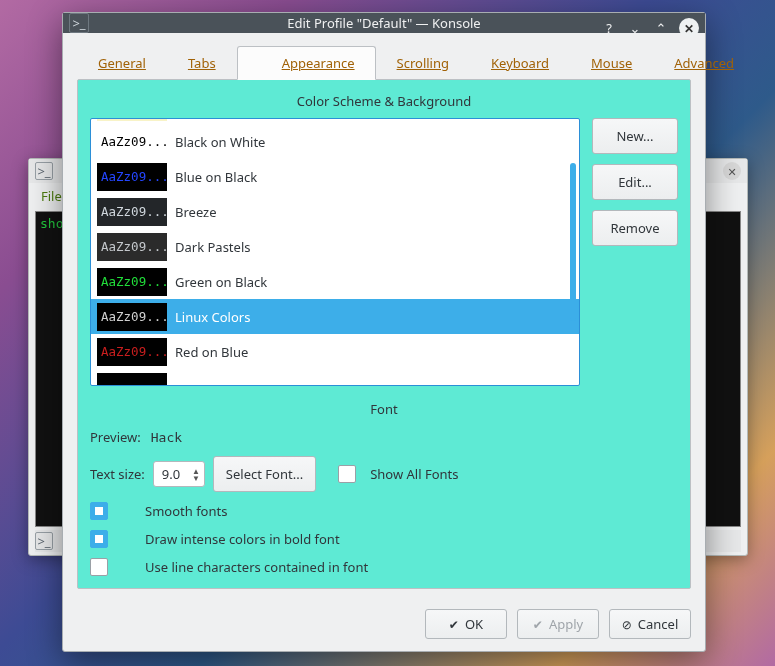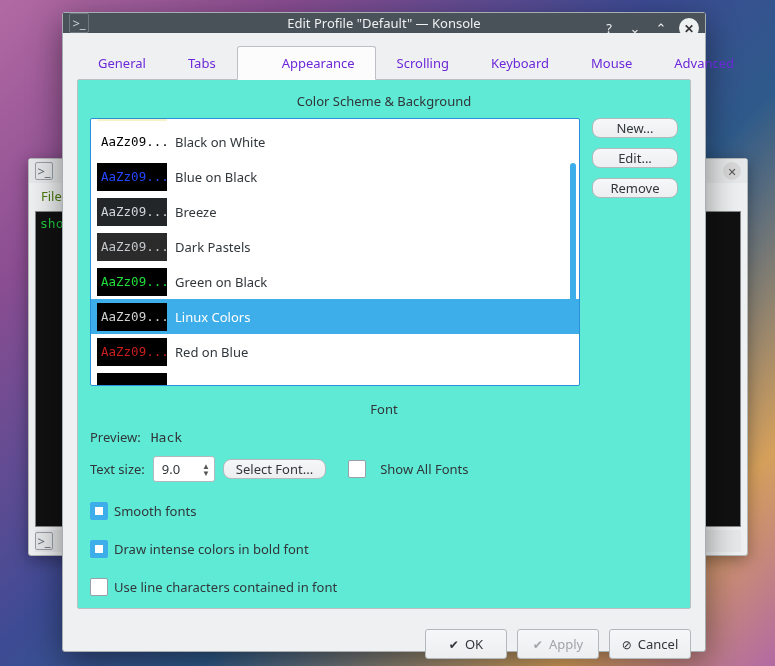--- a/index.html
+++ b/index.html
@@ -89,11 +89,12 @@
   .tab {
     padding: 7px 20px;
     border:1px solid transparent;
-    color:#6d28d9;
+    color:#a16207;
     border-top-left-radius:3px;border-top-right-radius:3px;
     cursor:default;
     position:relative; top:1px;
     background:transparent;
+    text-decoration:underline;
   }
   .tab.active {
     background:#fcfcfc;

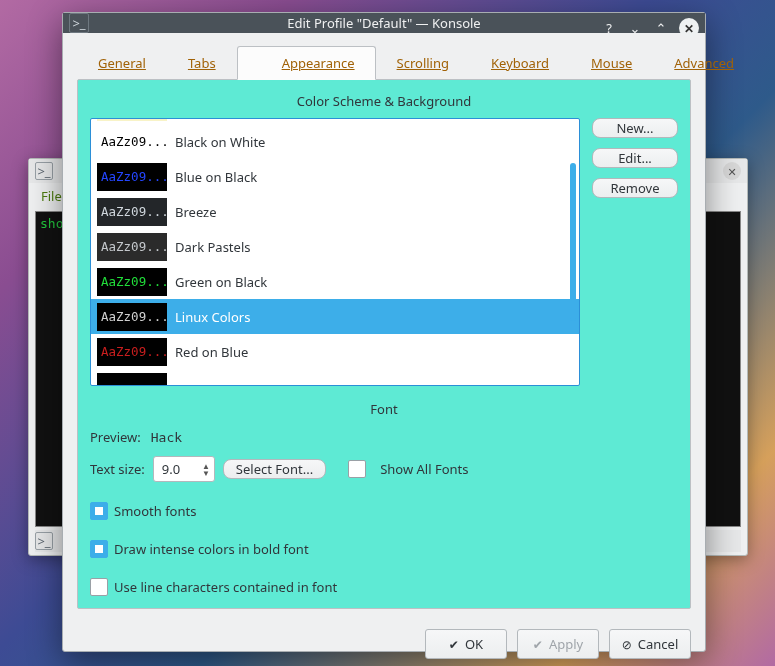--- a/index.html
+++ b/index.html
@@ -150,10 +150,10 @@
 
   .side-buttons { display:flex; flex-direction:column; gap:10px; width:86px;}
   .btn {
-    height:20px;
+    height:36px;
     border:1px solid #b3b8bc;
     background: linear-gradient(#f6f7f8,#eceeef);
-    border-radius:8px;
+    border-radius:3px;
     display:flex;align-items:center;justify-content:center;
     padding:0 10px;
   }

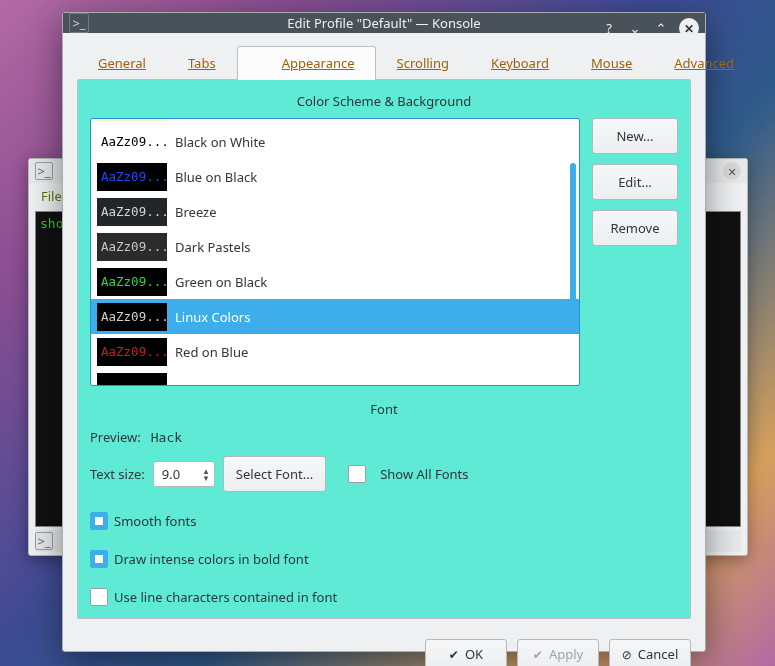--- a/index.html
+++ b/index.html
@@ -162,7 +162,7 @@
   .row { display:flex; align-items:center; gap:8px; margin-top:10px;}
   .preview-label { margin-right:2px;}
   .spin {
-    width:62px;height:26px;border:1px solid #b3b8bc;border-radius:3px;background:#fff;
+    width:52px;height:26px;border:1px solid #b3b8bc;border-radius:3px;background:#fff;
     display:flex;align-items:center;justify-content:space-between;padding:0 2px 0 8px;
   }
   .spin .arrows{display:flex;flex-direction:column;line-height:7px;font-size:8px;color:#555;padding-right:2px;}

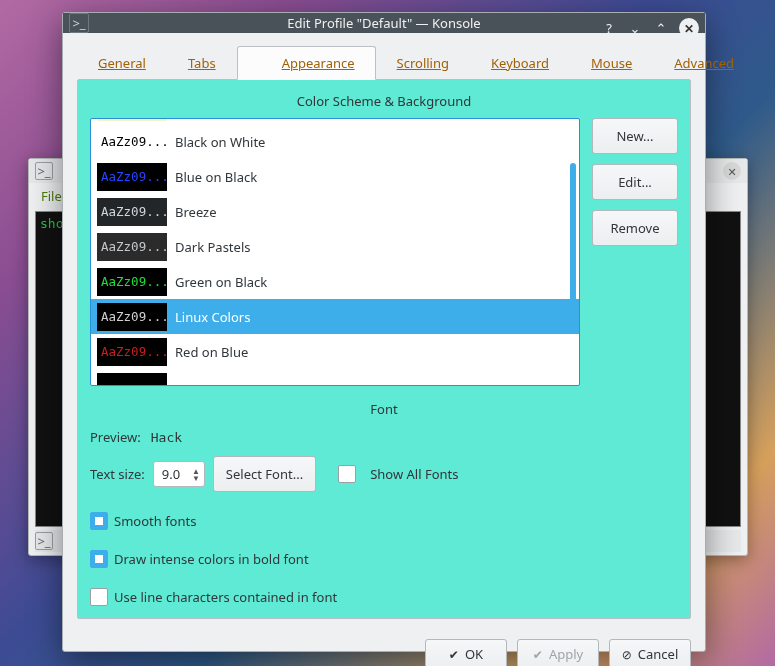--- a/index.html
+++ b/index.html
@@ -175,7 +175,7 @@
   .chk.checked{ background:#3daee9;border-color:#3daee9;}
   .chk.checked::after{content:"";width:8px;height:8px;background:#fff;}
   .chk.empty{}
-  .opt-row{display:flex;align-items:center;margin-top:20px;}
+  .opt-row{display:flex;align-items:center;margin-top:10px;gap:31px;}
 
   .footer {
     display:flex; justify-content:flex-end; gap:10px;

